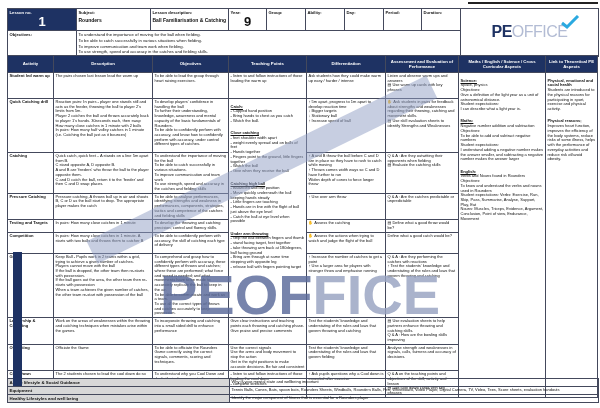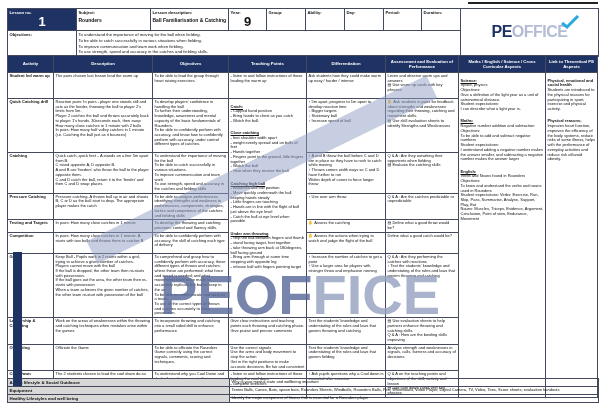--- a/index.html
+++ b/index.html
@@ -18,7 +18,7 @@
   .objcell{font-size:4.2px;line-height:1.35;}
   .logo-cell{vertical-align:middle;text-align:center;position:relative;}
   .logo-pe{font-size:16px;font-weight:bold;color:#1e3263;letter-spacing:-0.5px;}
-  .logo-office{font-size:16px;font-weight:bold;color:#b3bcd4;letter-spacing:-0.5px;}
+  .logo-office{font-size:16px;font-weight:normal;color:#b3bcd4;letter-spacing:-0.5px;}
   .logo-tick{position:absolute;right:18px;top:6px;}
   
   .main{left:7px;top:55px;}

